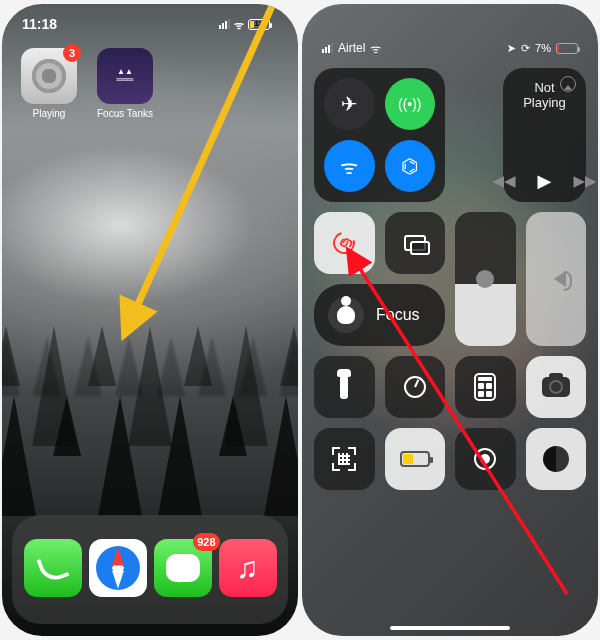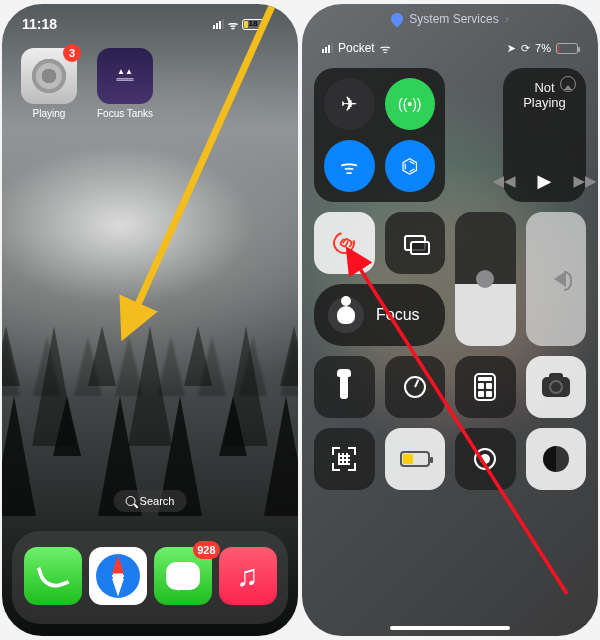--- a/index.html
+++ b/index.html
@@ -19,7 +19,7 @@
   .tree-row.near { bottom:0; opacity:.8; }
   .tree { width:0; height:0; border-left:14px solid transparent; border-right:14px solid transparent; border-bottom:60px solid #070908; }
   .tree.big { border-left-width:22px; border-right-width:22px; border-bottom-width:120px; }
-  .status { position:absolute; top:8px; left:0; right:14px; height:24px; display:flex; justify-content:space-between; align-items:center; padding:0 20px; font-size:14px; font-weight:600; }
+  .status { position:absolute; top:8px; left:0; right:8px; height:24px; display:flex; justify-content:space-between; align-items:center; padding:0 20px; font-size:14px; font-weight:600; }
   .status .right { display:flex; align-items:center; gap:4px; font-size:11px; }
   .bars { display:inline-flex; align-items:flex-end; gap:1px; }
   .bars i { width:2px; background:#fff; display:block; }

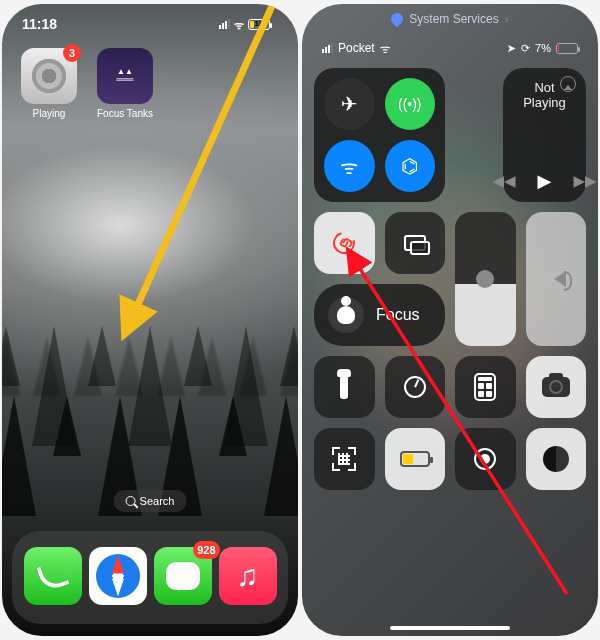--- a/index.html
+++ b/index.html
@@ -230,11 +230,6 @@
   <div class="phone cc">
     <div class="cc-overlay"></div>
 
-    <div class="cc-top">
-      <span class="loc-ico"></span>
-      <span>System Services</span>
-      <span class="chev">›</span>
-    </div>
 
     <div class="cc-status">
       <span class="left">

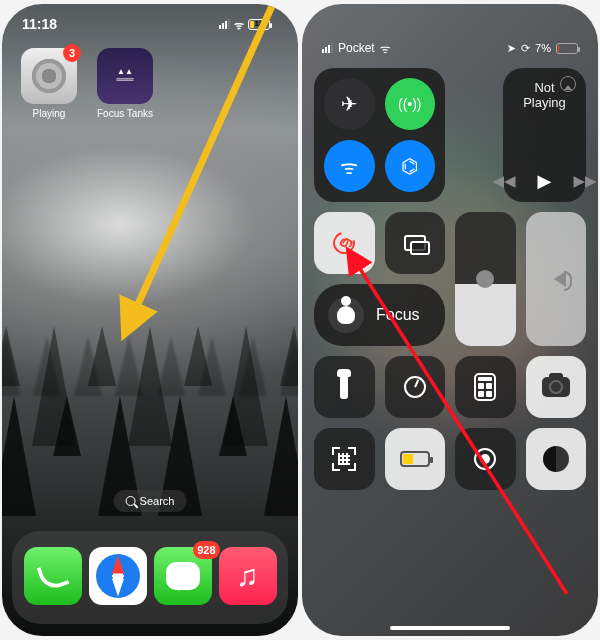--- a/index.html
+++ b/index.html
@@ -239,7 +239,7 @@
             <i></i>
             <i></i>
           </span>
-        <span>Pocket</span>
+        <span>Airtel</span>
         <span class="wifi-sm">ᯤ</span>
       </span>
       <span class="right">

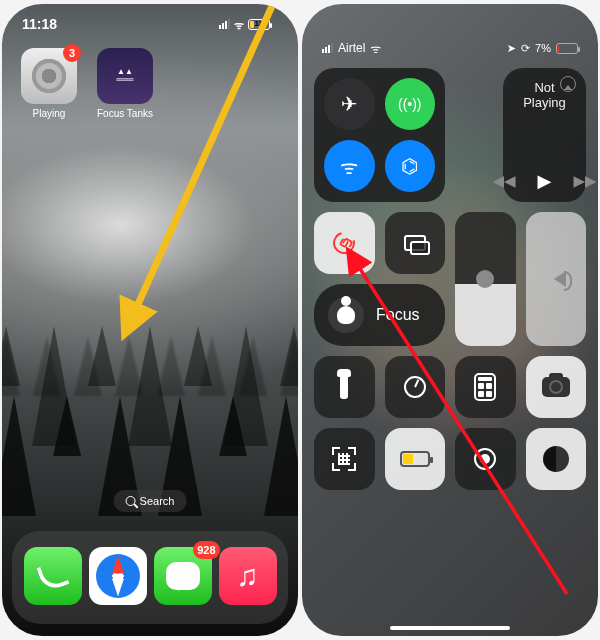--- a/index.html
+++ b/index.html
@@ -196,10 +196,6 @@
       </div>
     </div>
 
-    <div class="search-pill">
-      <span class="mag"></span>
-      <span>Search</span>
-    </div>
 
     <div class="dock">
       <div class="ico phone-ico">

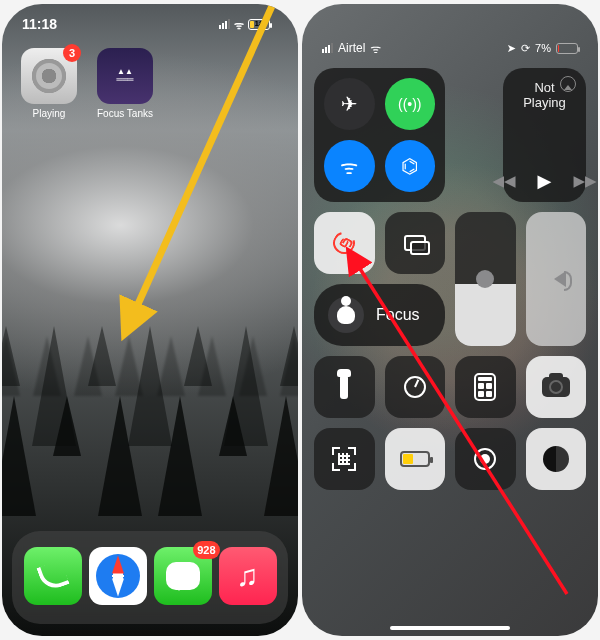--- a/index.html
+++ b/index.html
@@ -43,7 +43,7 @@
   .search-pill { position:absolute; left:50%; bottom:124px; transform:translateX(-50%); background:rgba(60,60,60,.55); padding:5px 12px; border-radius:14px; font-size:11px; display:flex; align-items:center; gap:4px; }
   .mag { width:10px;height:10px;border:1.5px solid #fff;border-radius:50%;position:relative;}
   .mag::after{content:"";position:absolute;width:5px;height:1.5px;background:#fff;right:-4px;bottom:-1px;transform:rotate(45deg);}
-  .dock { position:absolute; left:10px; right:10px; bottom:12px; height:93px; background:rgba(80,80,80,.45); backdrop-filter:blur(6px); border-radius:28px; display:flex; justify-content:space-around; align-items:center; padding:16px 8px; }
+  .dock { position:absolute; left:10px; right:10px; bottom:12px; height:109px; background:rgba(80,80,80,.45); backdrop-filter:blur(6px); border-radius:28px; display:flex; justify-content:space-around; align-items:center; padding:16px 8px; }
   .dock .ico{width:58px;height:58px;}
   .phone-ico{background:linear-gradient(180deg,#6ef06a,#1ebd1e);}
   .phone-glyph{width:26px;height:26px;border:4px solid #fff;border-radius:0 0 0 18px;border-top:none;border-right:none;transform:rotate(-20deg);}

